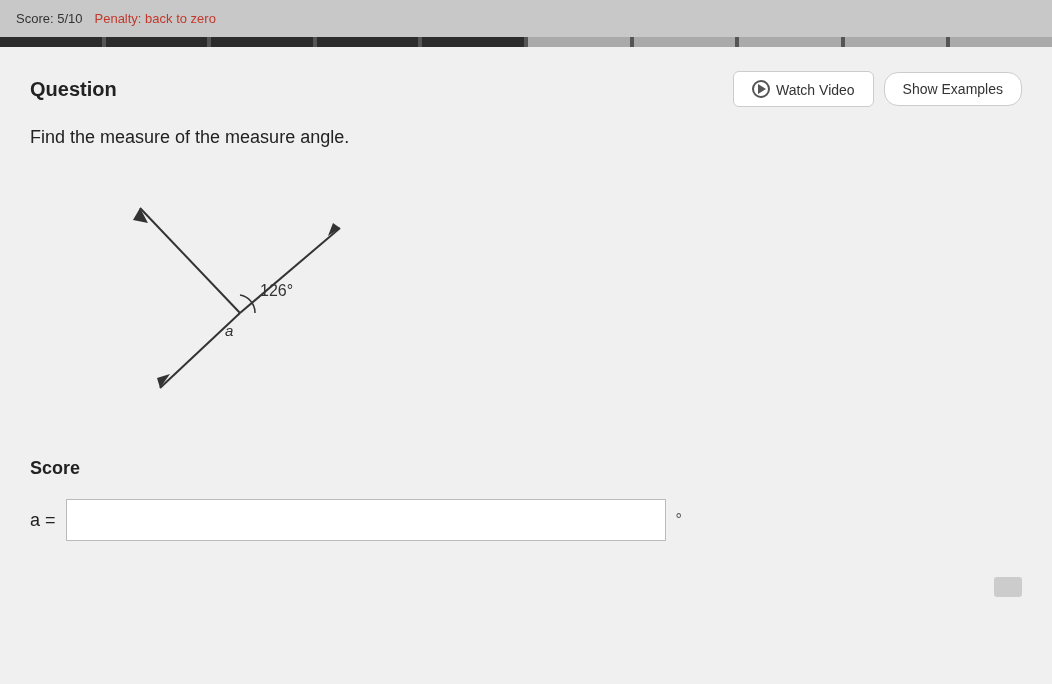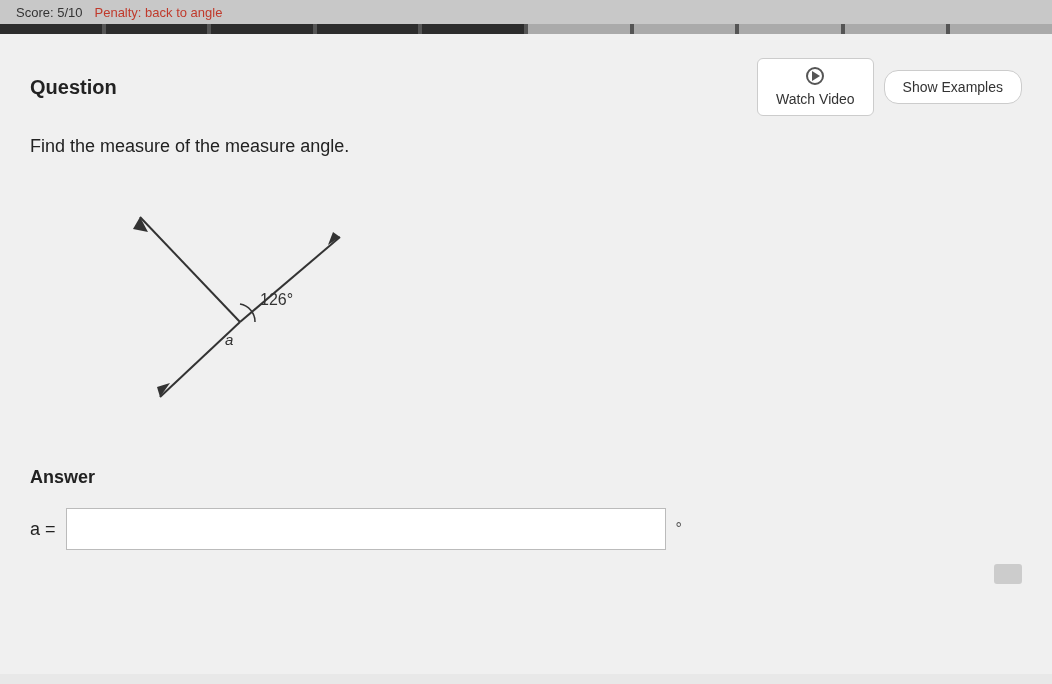--- a/index.html
+++ b/index.html
@@ -13,7 +13,7 @@
 
     .top-bar {
       background: #c8c8c8;
-      height: 24px;
+      height: 37px;
       display: flex;
       align-items: center;
       padding: 0 16px;

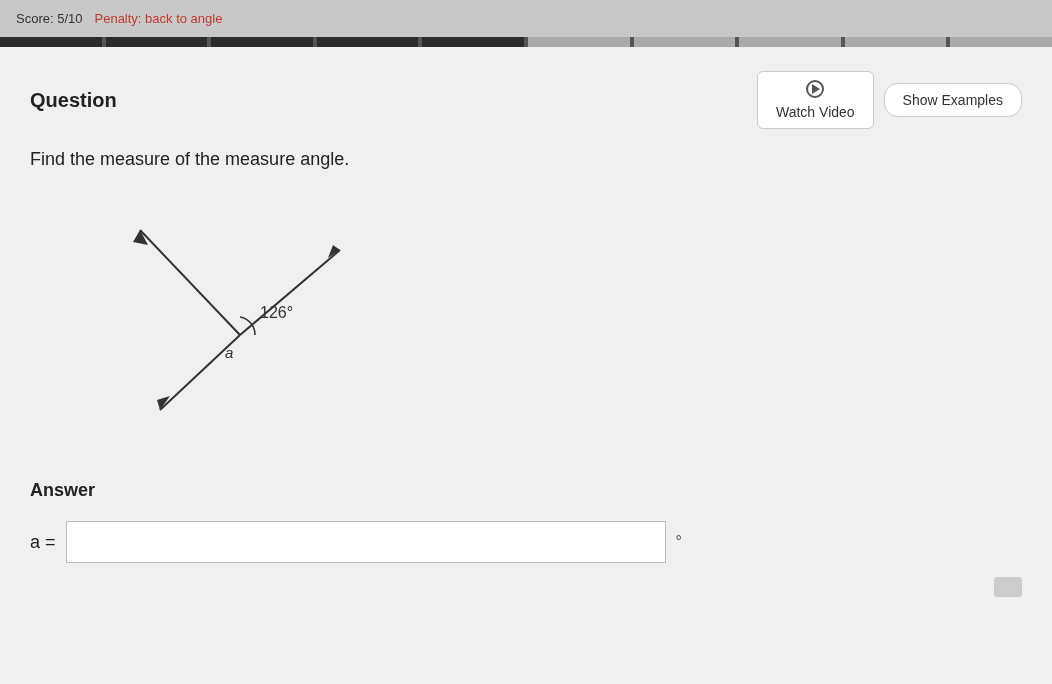--- a/index.html
+++ b/index.html
@@ -205,7 +205,7 @@
 
 <div class="top-bar">
   <span class="score-text">Score: 5/10</span>
-  <span class="penalty-text">Penalty: back to angle</span>
+  <span class="penalty-text">Penalty: back to zero</span>
 </div>
 
 <div class="progress-bar-container" id="progress-bar">

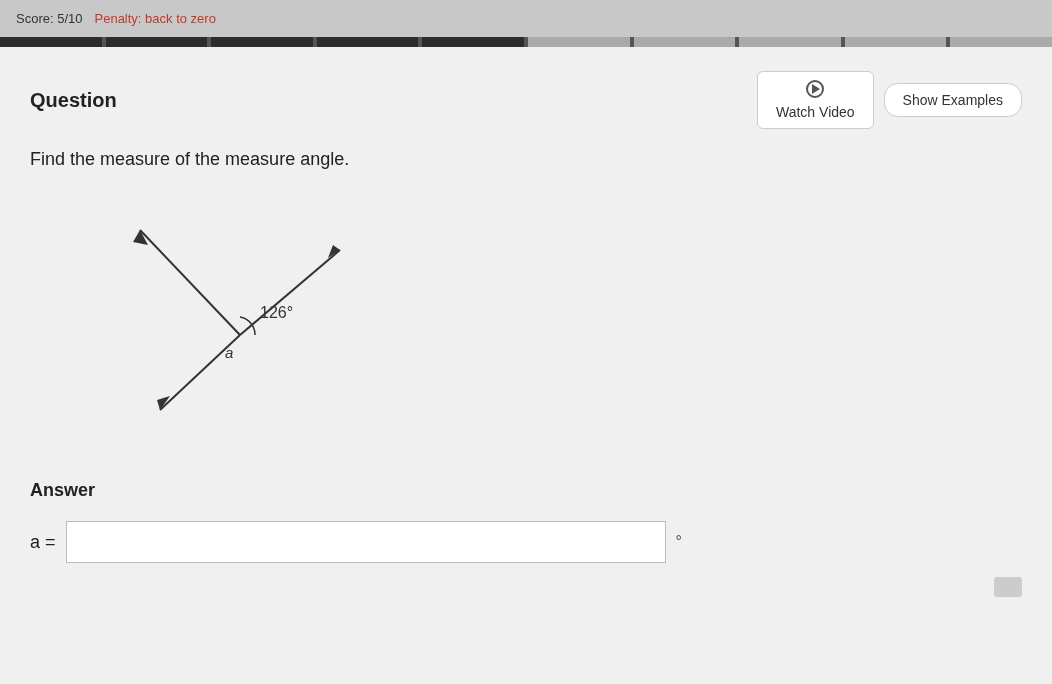--- a/index.html
+++ b/index.html
@@ -87,10 +87,9 @@
       font-size: 14px;
       cursor: pointer;
       display: flex;
-      align-items: center;
+      align-items: flex-end;
       gap: 6px;
       color: #333;
-      flex-direction: column;
     }
 
     .play-icon {

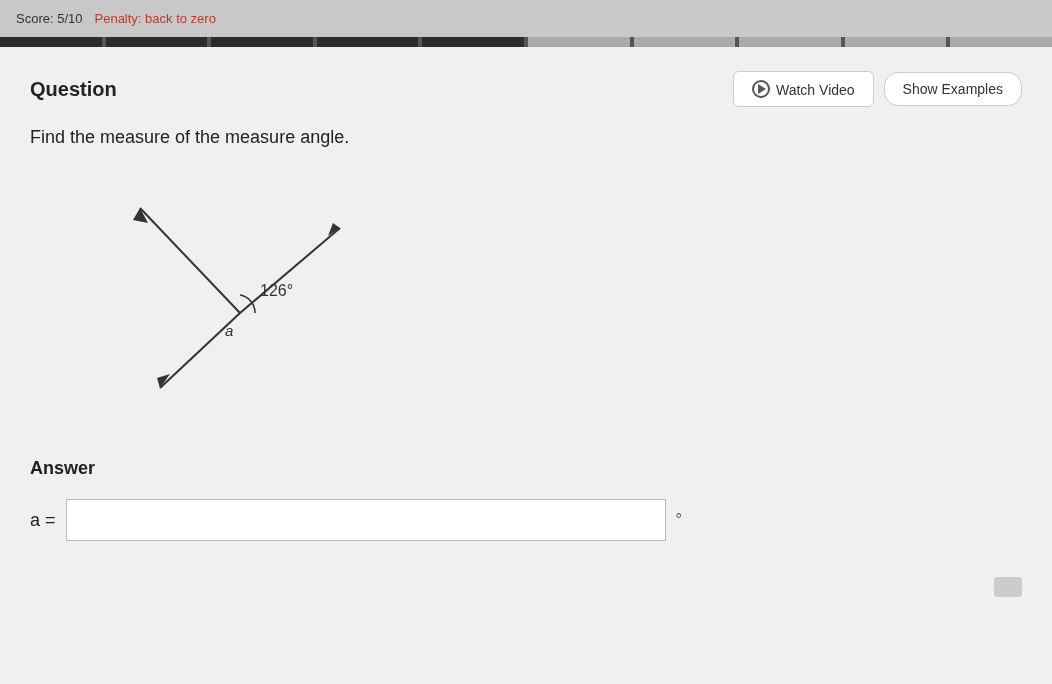--- a/index.html
+++ b/index.html
@@ -262,7 +262,7 @@
     </svg>
   </div>
 
-  <div class="answer-label">Answer</div>
+  <div class="answer-label">Score</div>
 
   <div class="answer-row">
     <span class="equals-label">a =</span>

